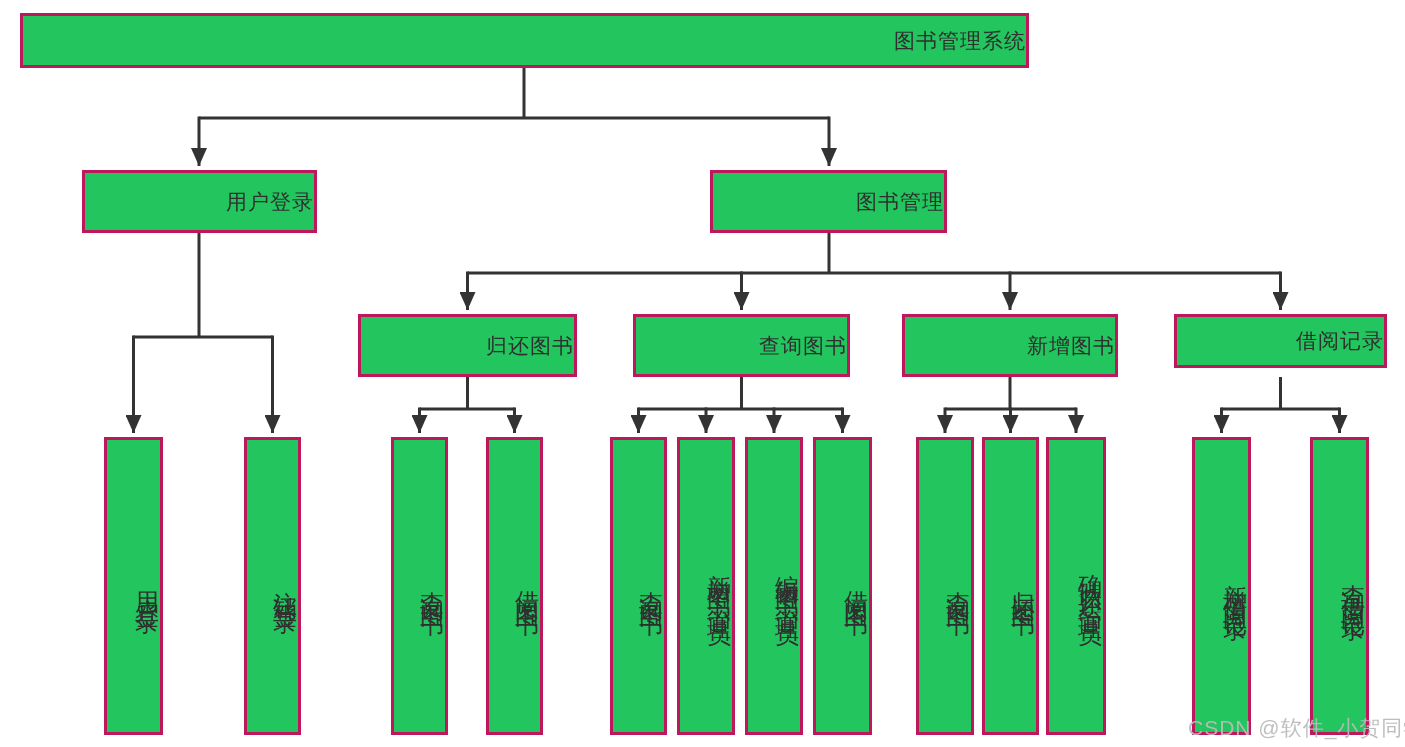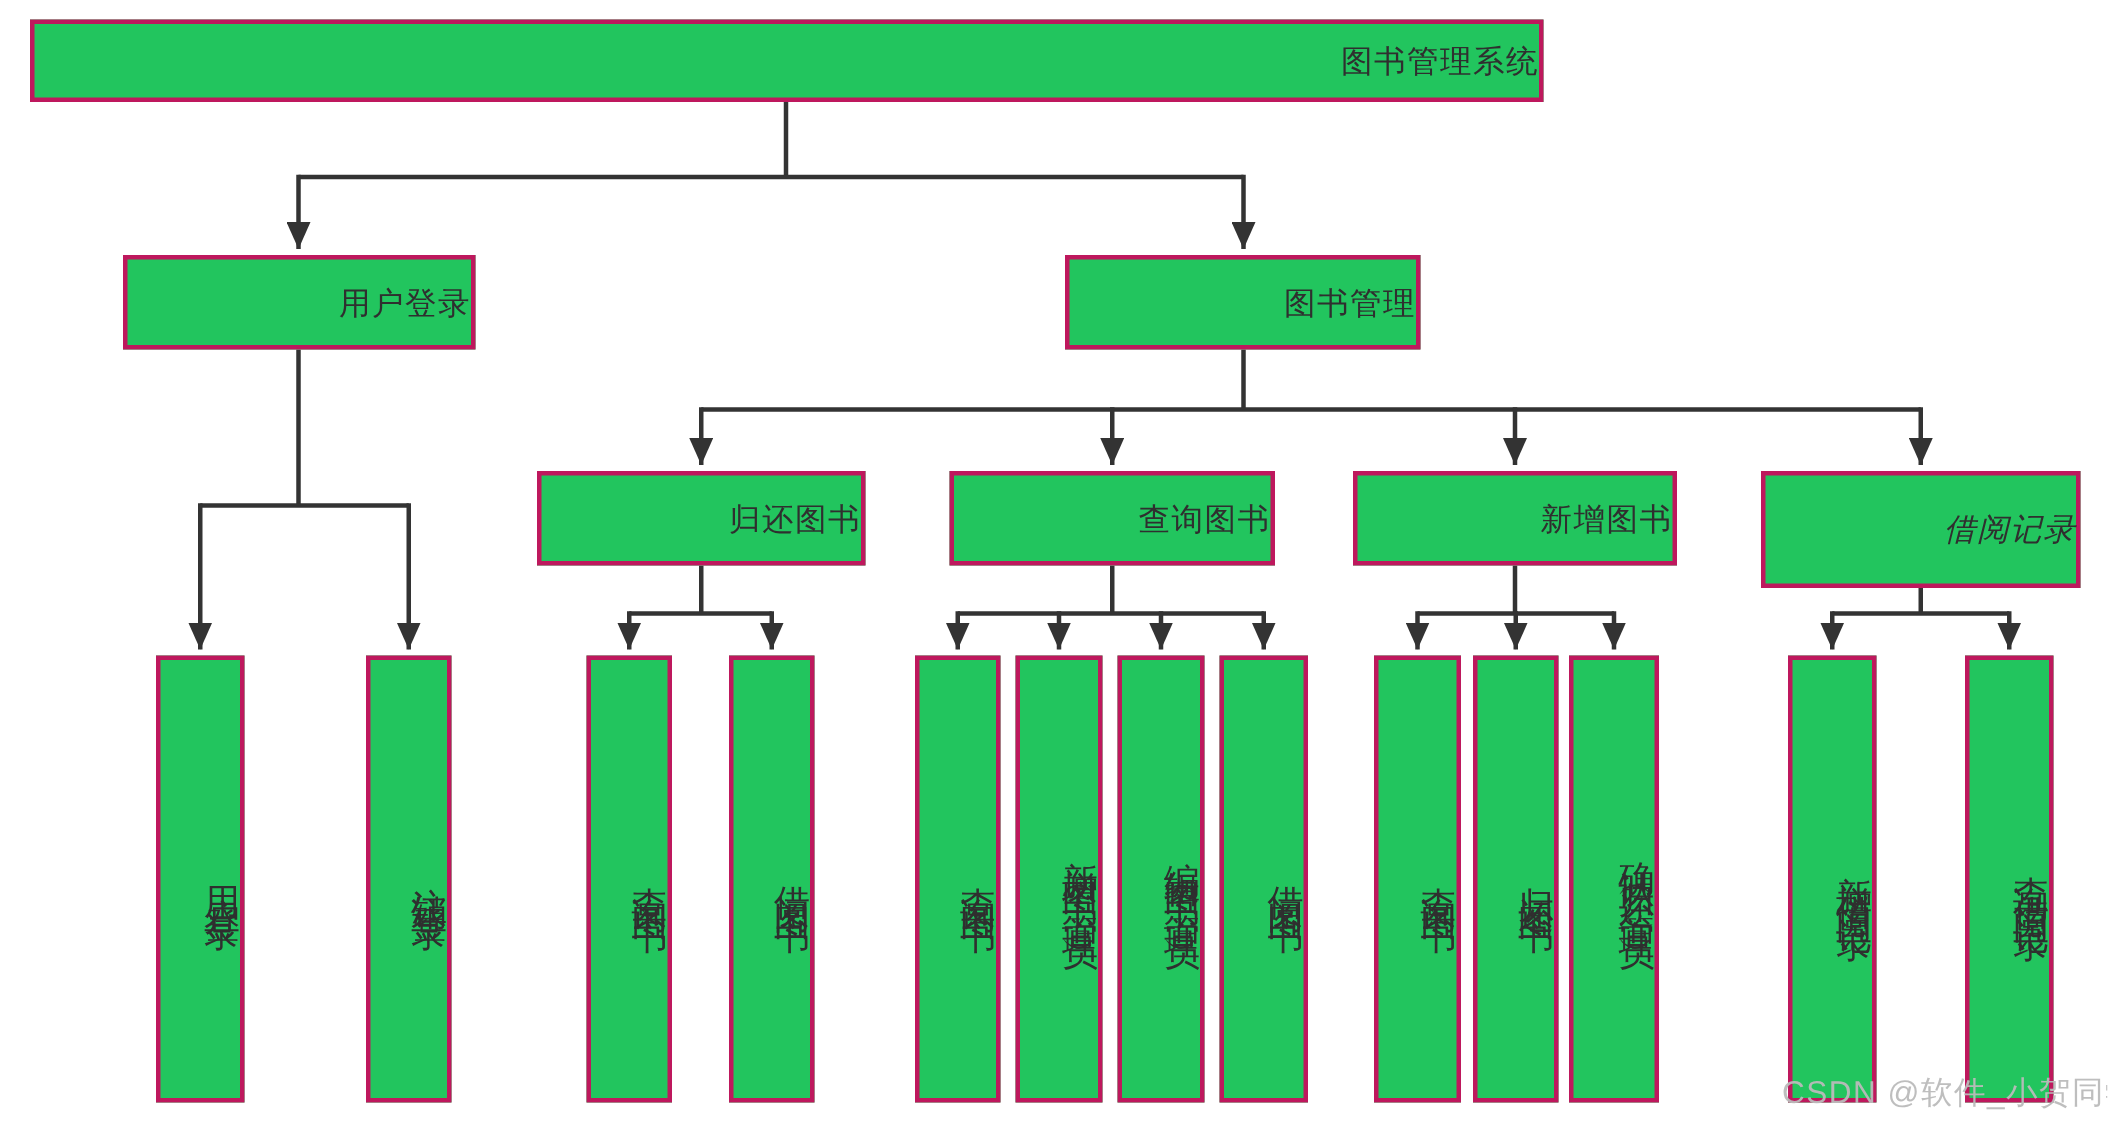--- a/index.html
+++ b/index.html
@@ -43,7 +43,7 @@
   .l3-a        { left: 358px; top: 314px; width: 219px;  height: 63px; }
   .l3-b        { left: 633px; top: 314px; width: 217px;  height: 63px; }
   .l3-c        { left: 902px; top: 314px; width: 216px;  height: 63px; }
-  .l3-d        { left: 1174px;top: 314px; width: 213px;  height: 78px; font-style: italic; }
+  .l3-d        { left: 1174px;top: 314px; width: 213px;  height: 54px; }
   .leaf {
     top: 437px;
     height: 298px;

